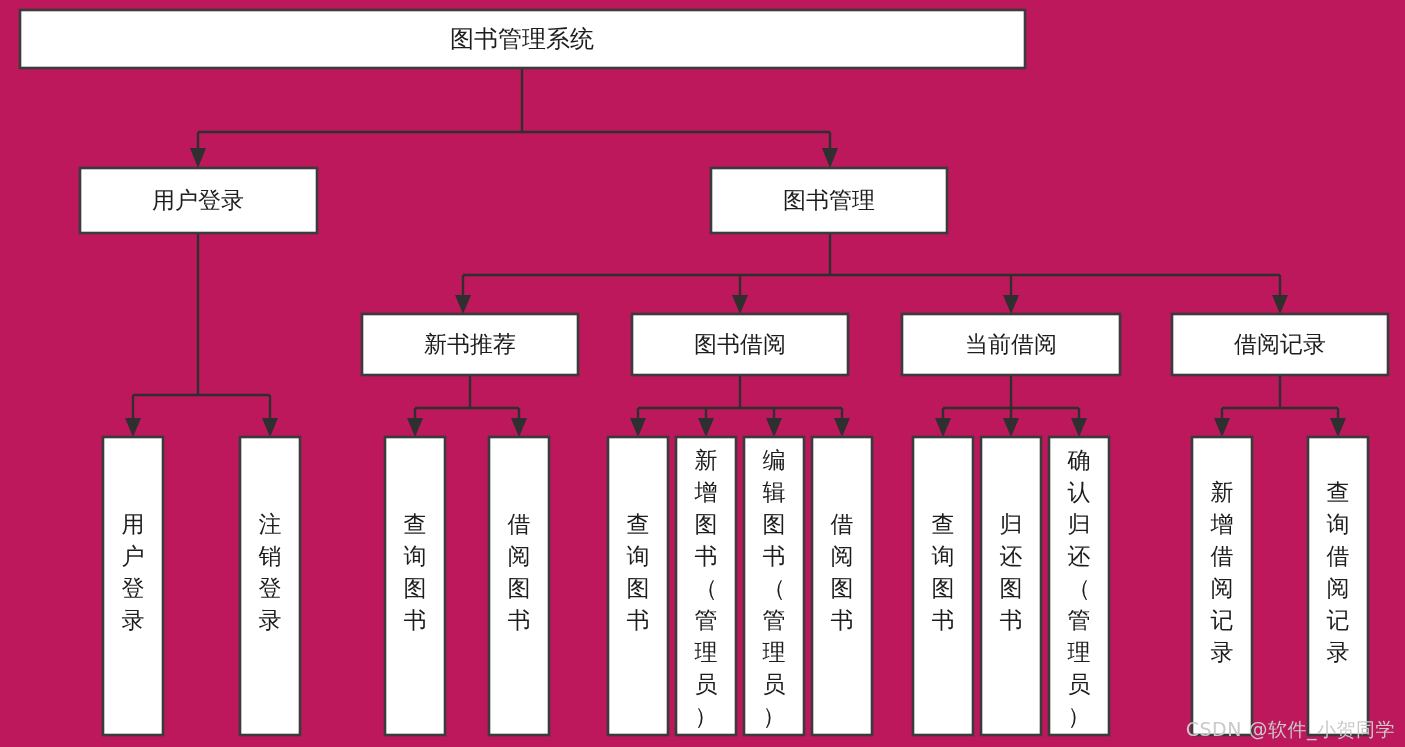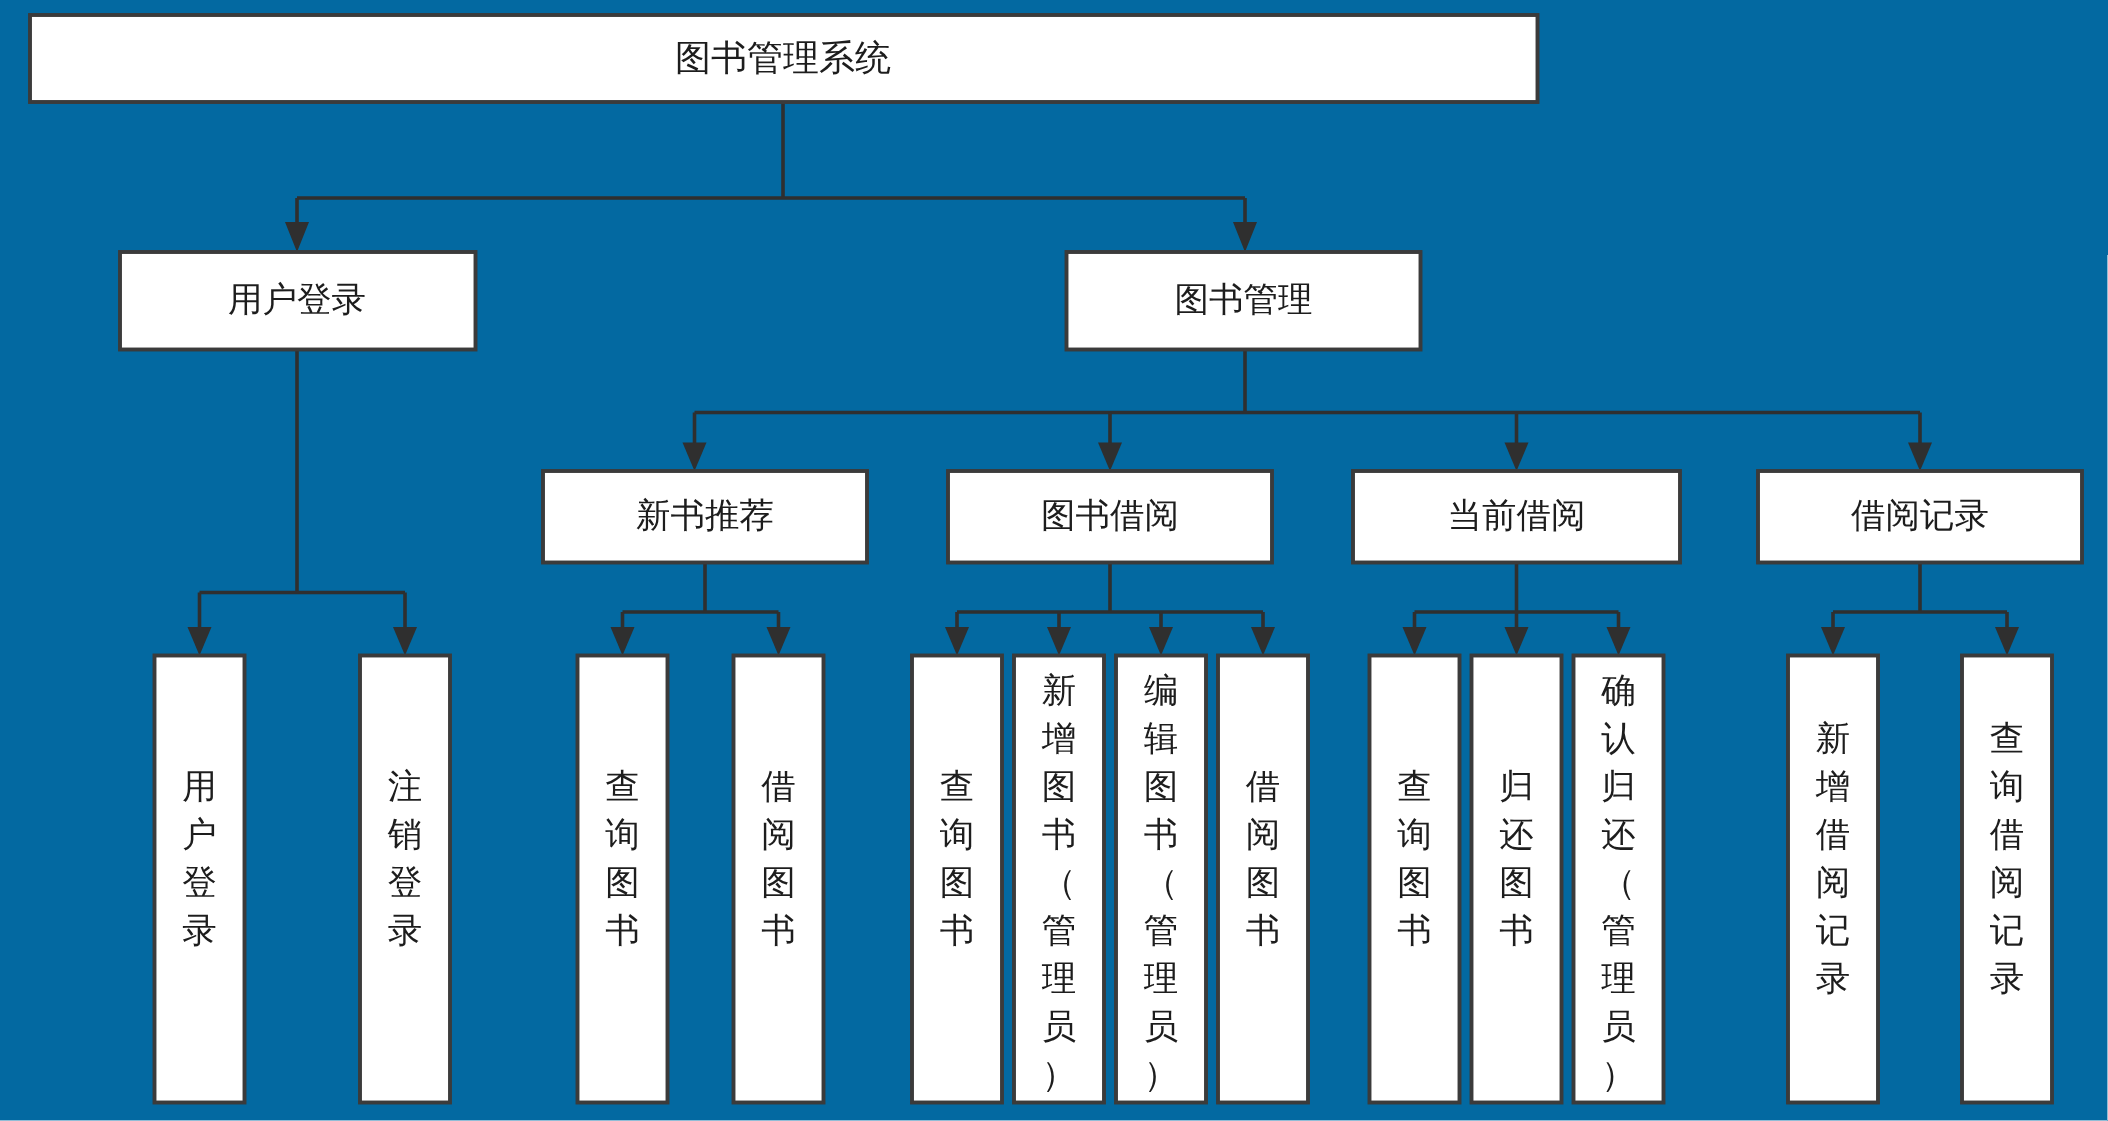--- a/index.html
+++ b/index.html
@@ -14,7 +14,7 @@
     position: relative;
     width: 1405px;
     height: 747px;
-    background: #0369a1;
+    background: #be185d;
     overflow: hidden;
   }
   svg#diagram {

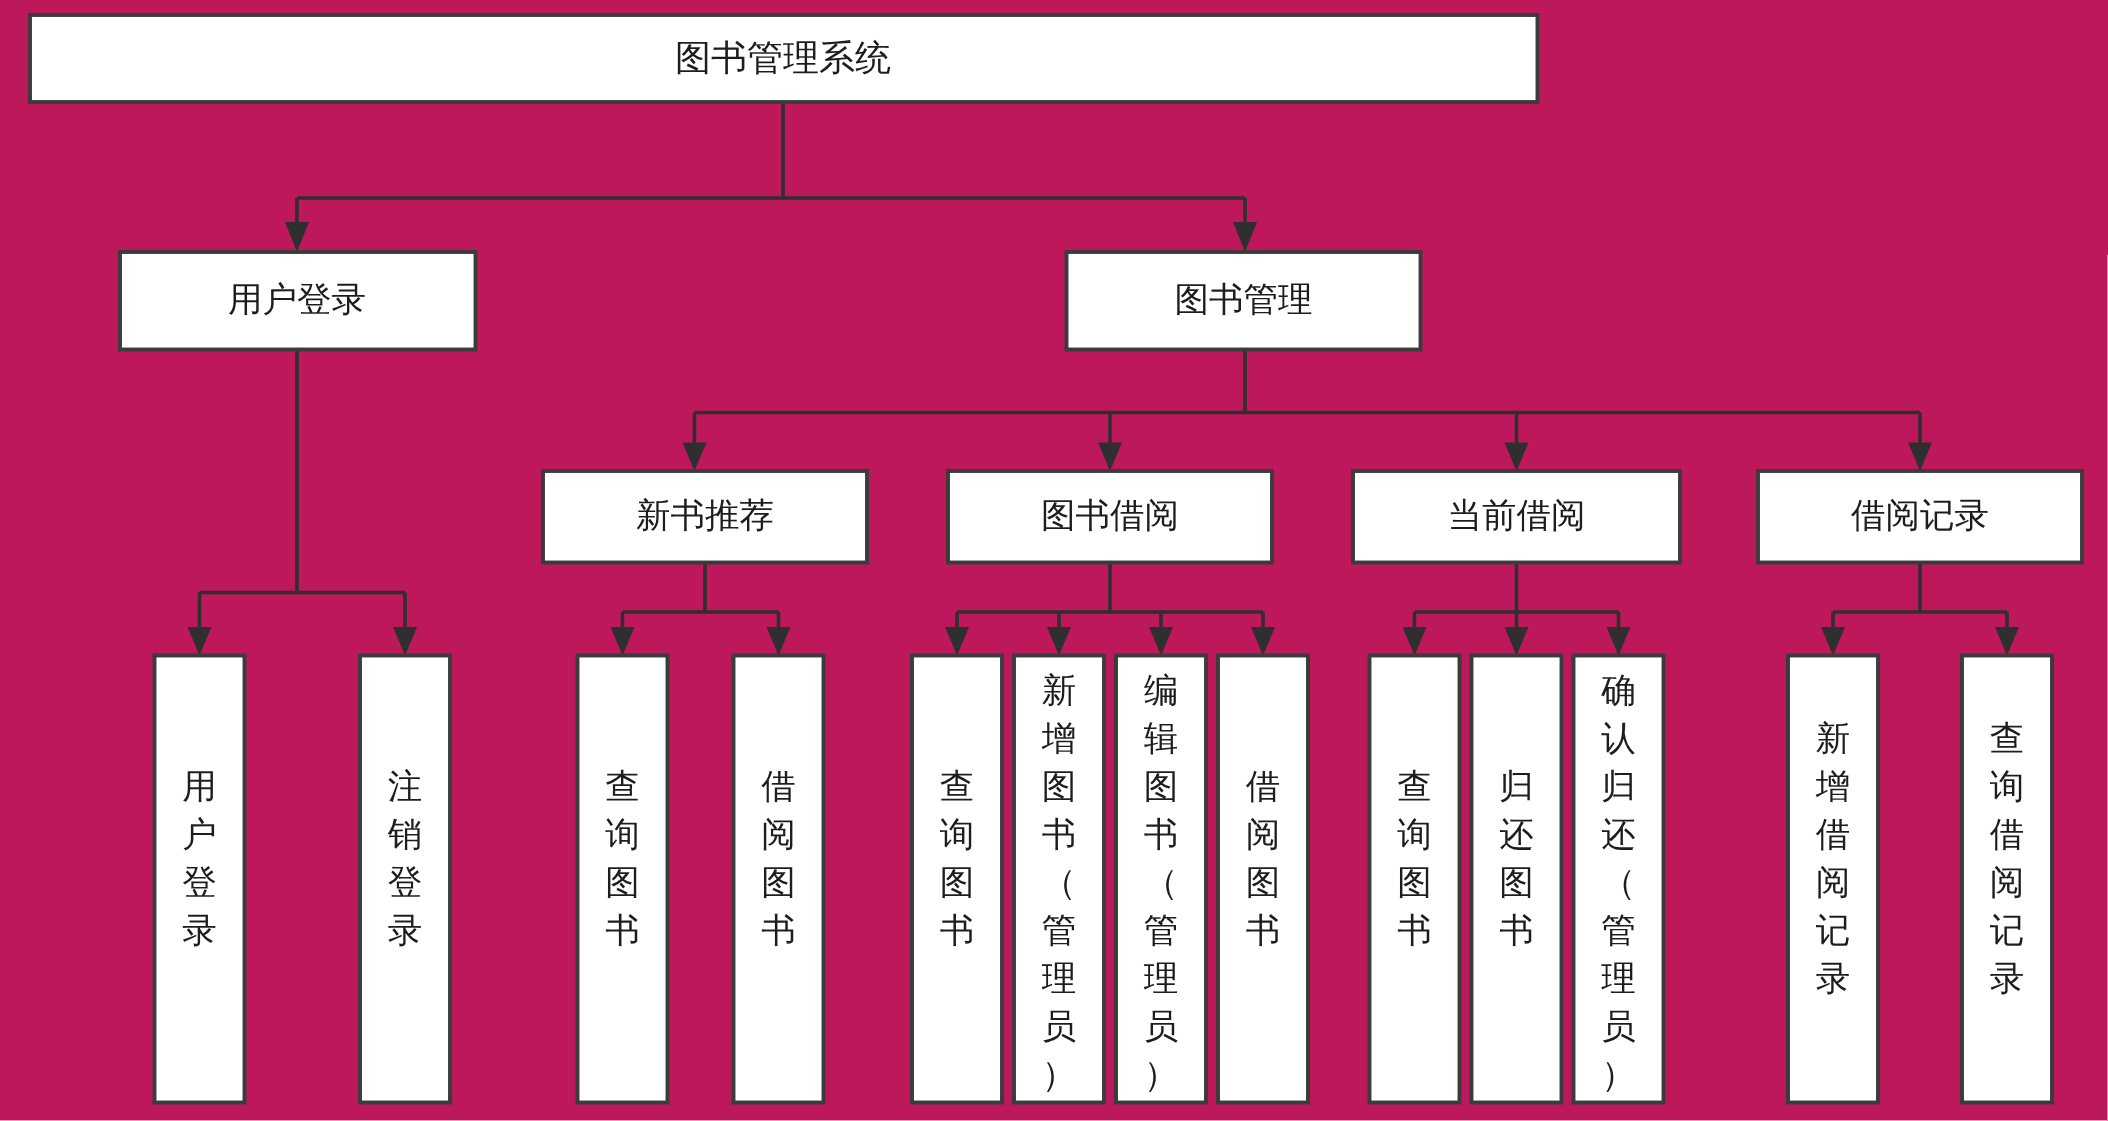--- a/index.html
+++ b/index.html
@@ -251,6 +251,7 @@
 
   </svg>
 
+  <div class="watermark">CSDN @软件_小贺同学</div>
 
 </div>
 

